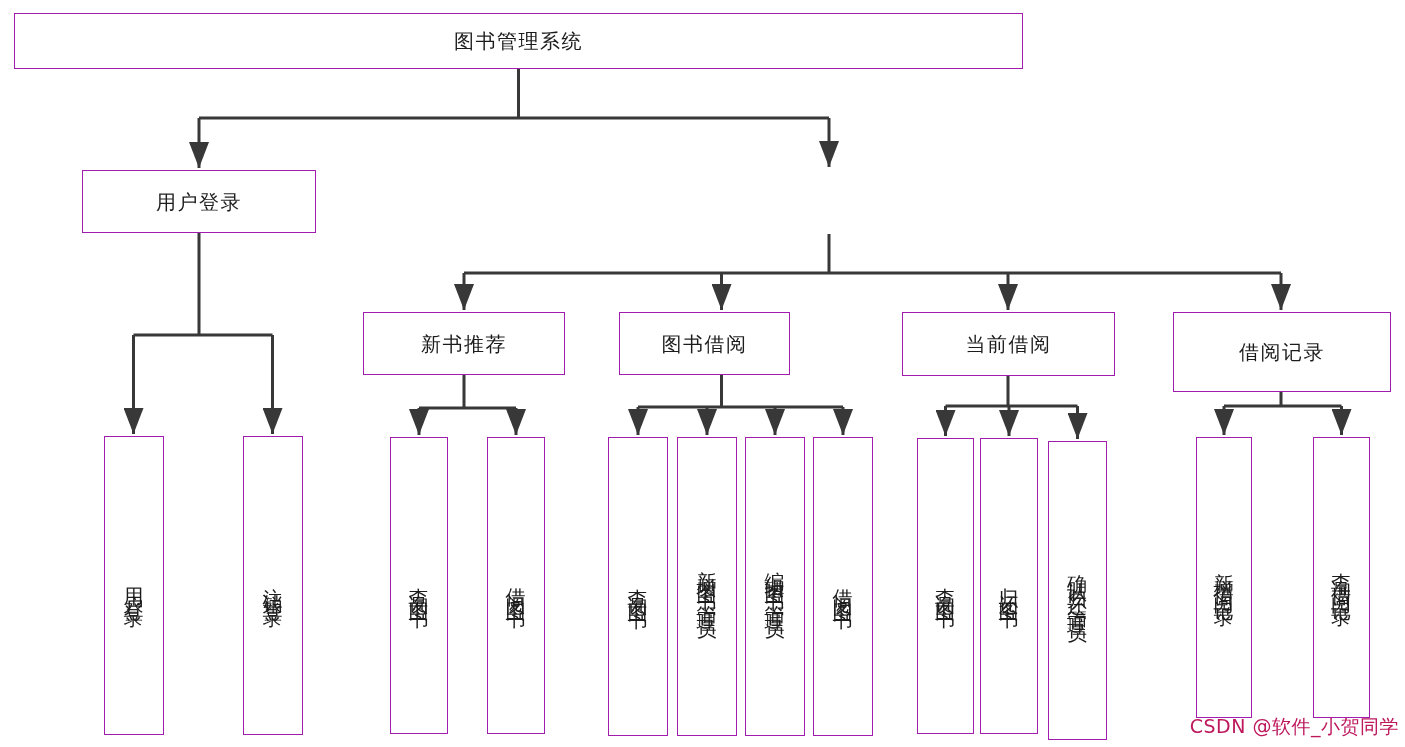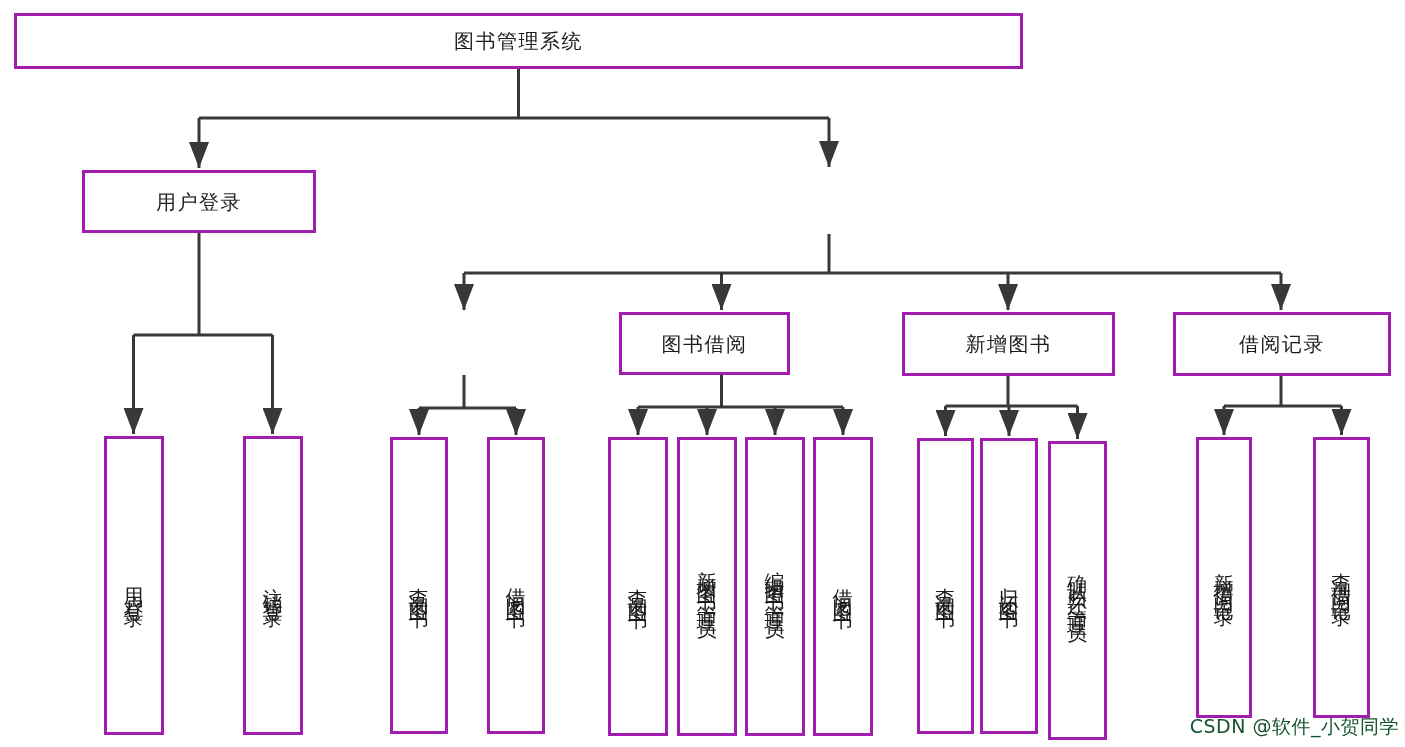--- a/index.html
+++ b/index.html
@@ -19,7 +19,7 @@
   .box {
     position: absolute;
     box-sizing: border-box;
-    border: 3px solid #a21caf;
+    border: 1px solid #a21caf;
     background: #ffffff;
     display: flex;
     align-items: center;

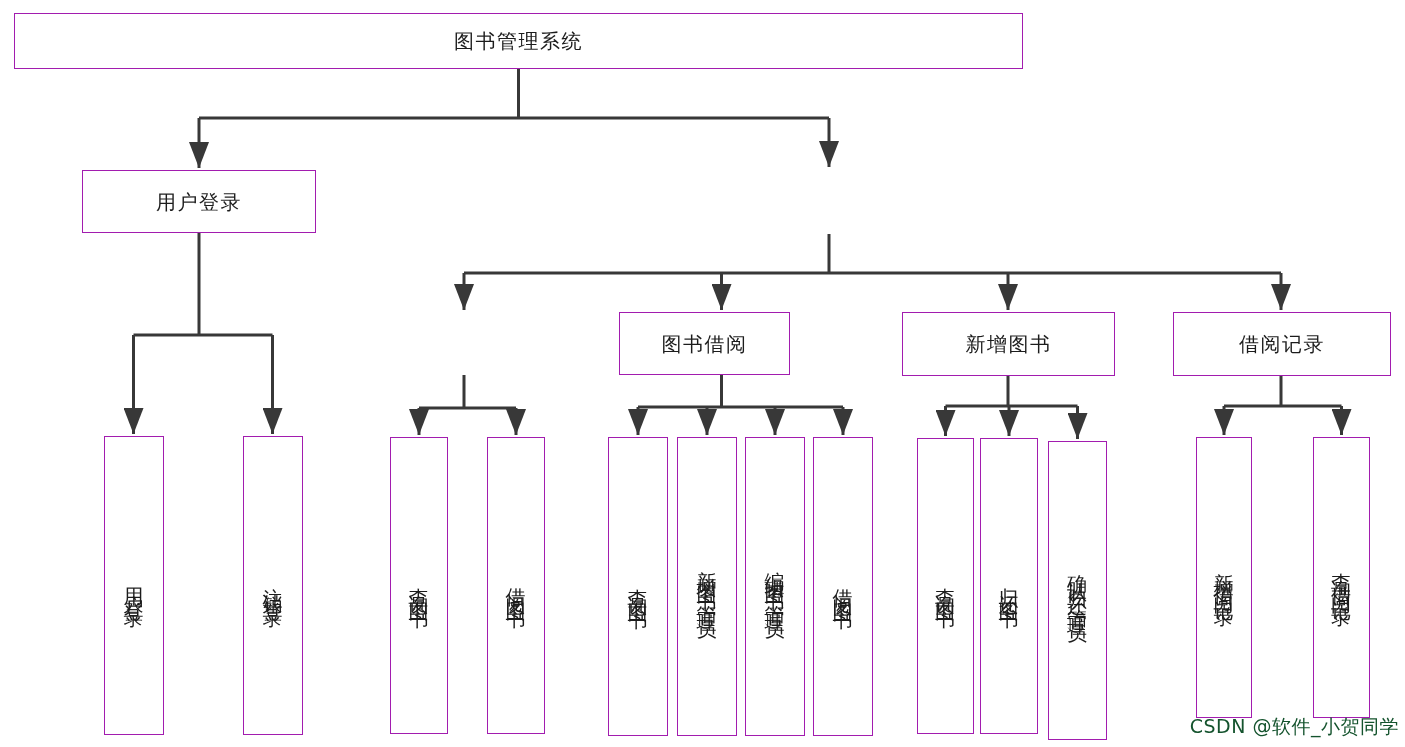--- a/index.html
+++ b/index.html
@@ -105,6 +105,9 @@
     <span>用户登录</span>
   </div>
 
+  <div class="box h" style="left:363px;top:312px;width:202px;height:63px">
+    <span>新书推荐</span>
+  </div>
   <div class="box h" style="left:619px;top:312px;width:171px;height:63px">
     <span>图书借阅</span>
   </div>

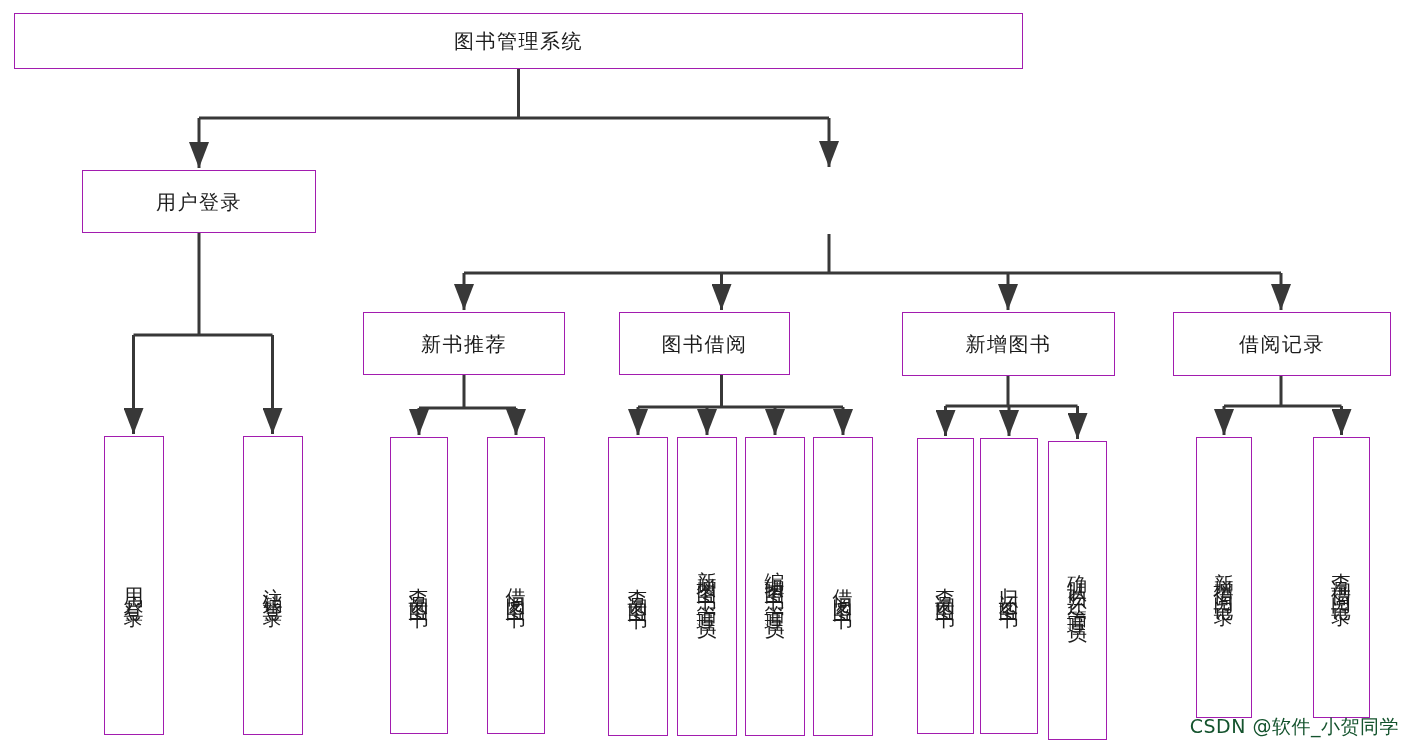--- a/index.html
+++ b/index.html
@@ -112,7 +112,7 @@
     <span>图书借阅</span>
   </div>
   <div class="box h" style="left:902px;top:312px;width:213px;height:64px">
-    <span>新增图书</span>
+    <span>当前借阅</span>
   </div>
   <div class="box h" style="left:1173px;top:312px;width:218px;height:64px">
     <span>借阅记录</span>

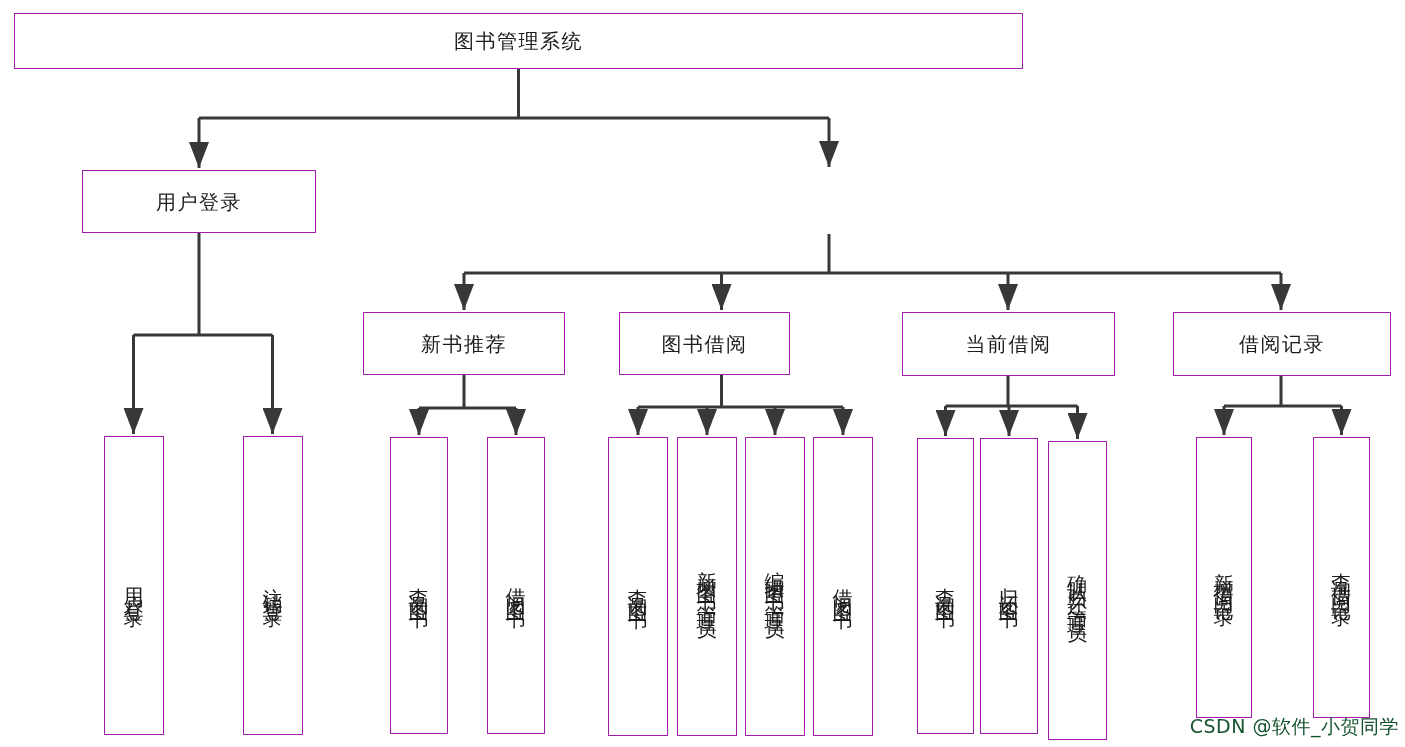--- a/index.html
+++ b/index.html
@@ -114,7 +114,7 @@
   <div class="box h" style="left:902px;top:312px;width:213px;height:64px">
     <span>当前借阅</span>
   </div>
-  <div class="box h" style="left:1173px;top:312px;width:218px;height:64px">
+  <div class="box h" style="left:1173px;top:312px;width:218px;height:80px">
     <span>借阅记录</span>
   </div>
 

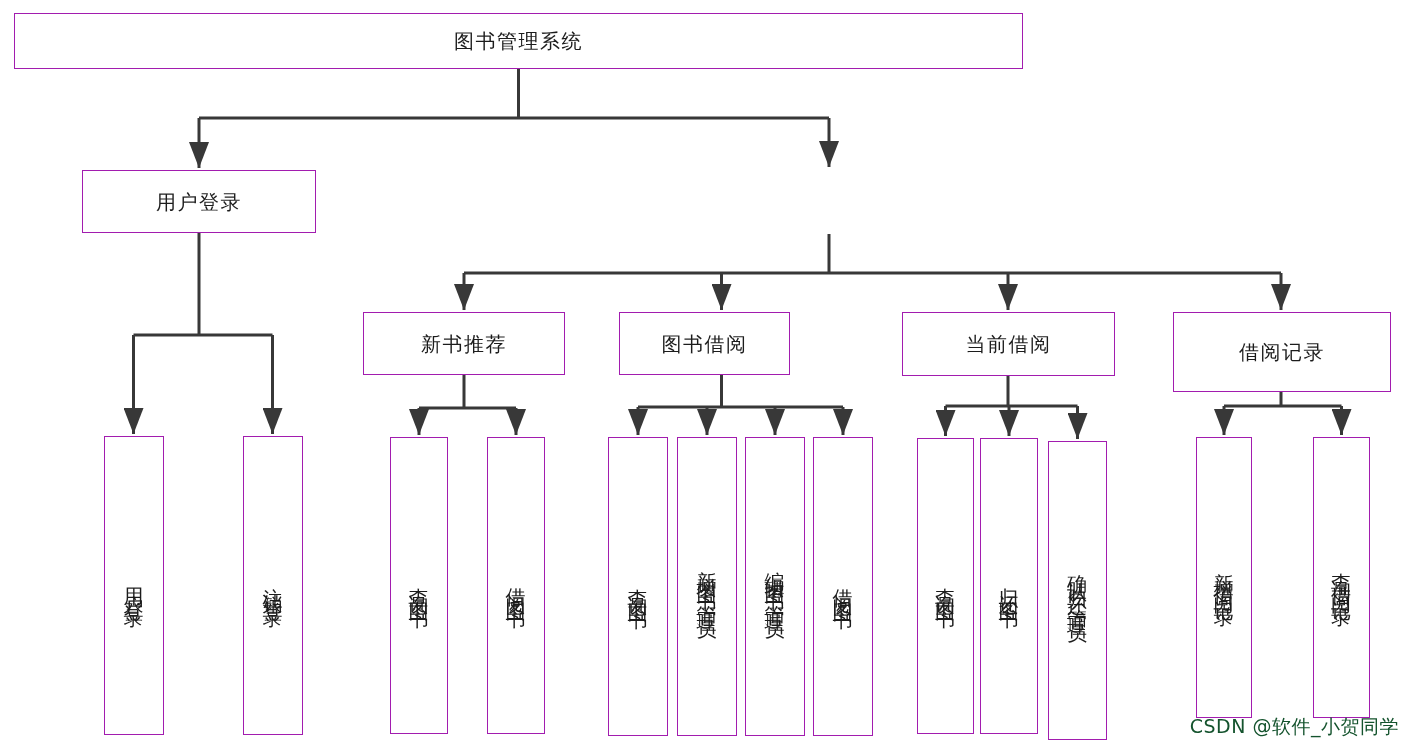--- a/index.html
+++ b/index.html
@@ -45,7 +45,7 @@
     right: 6px;
     font-size: 19px;
     letter-spacing: 0.5px;
-    color: #14532d;
+    color: #be185d;
     white-space: nowrap;
   }
 </style>

